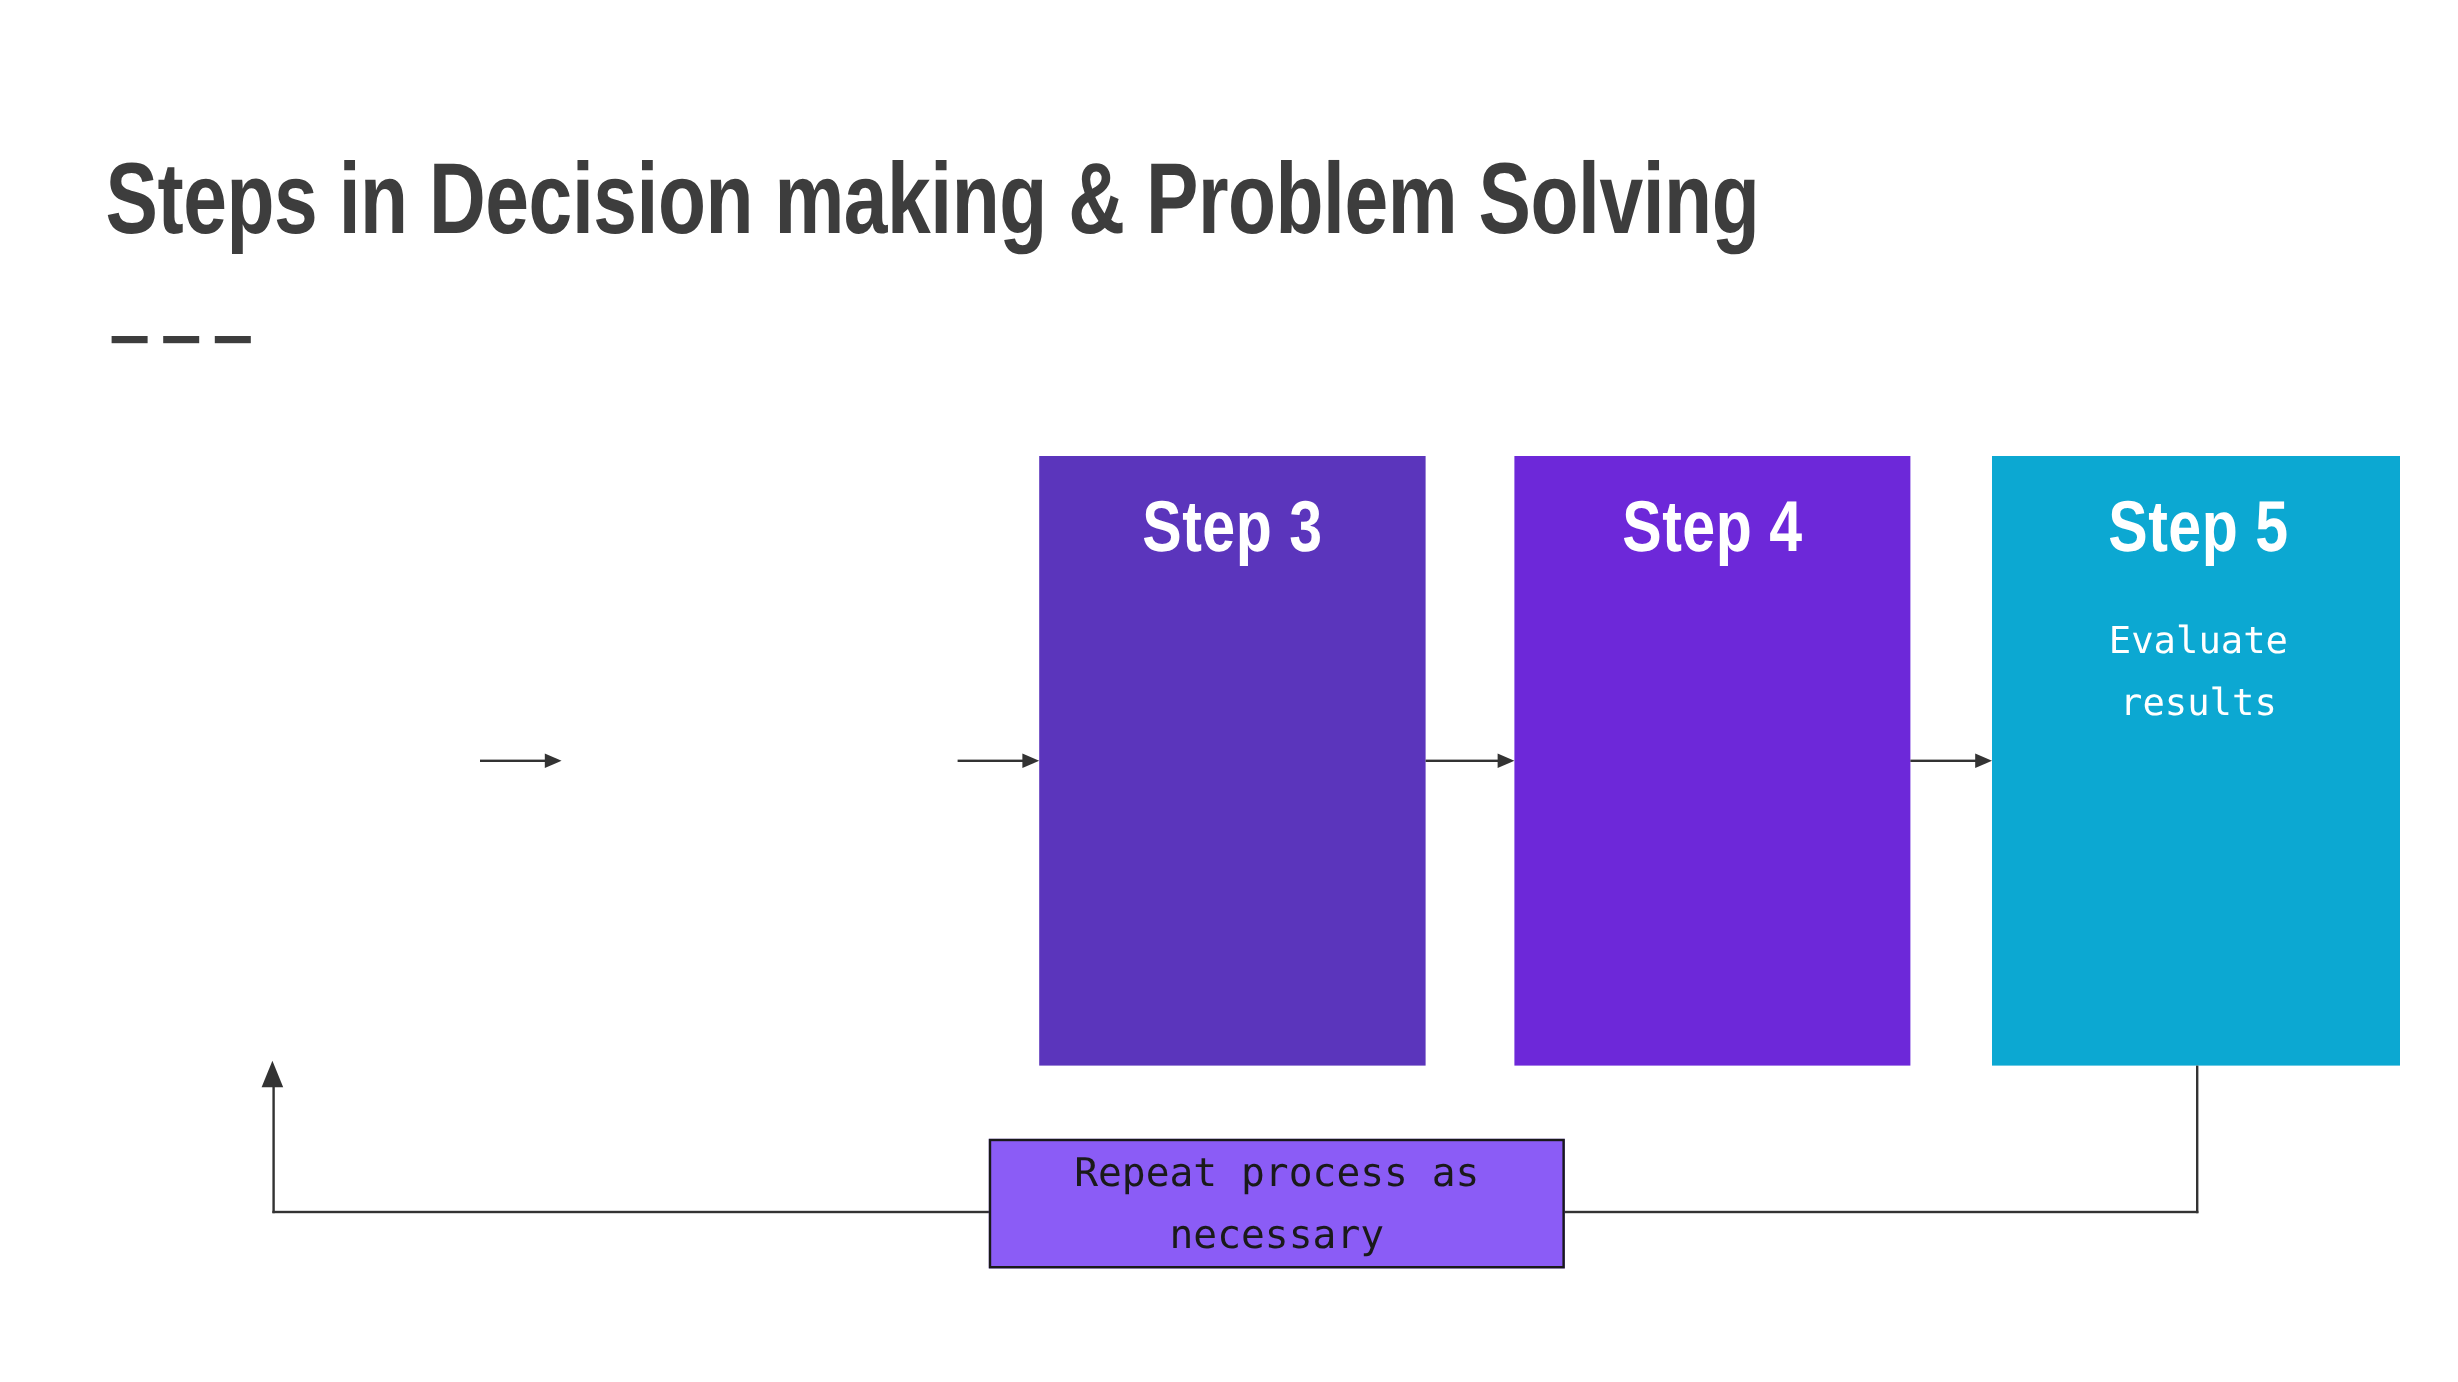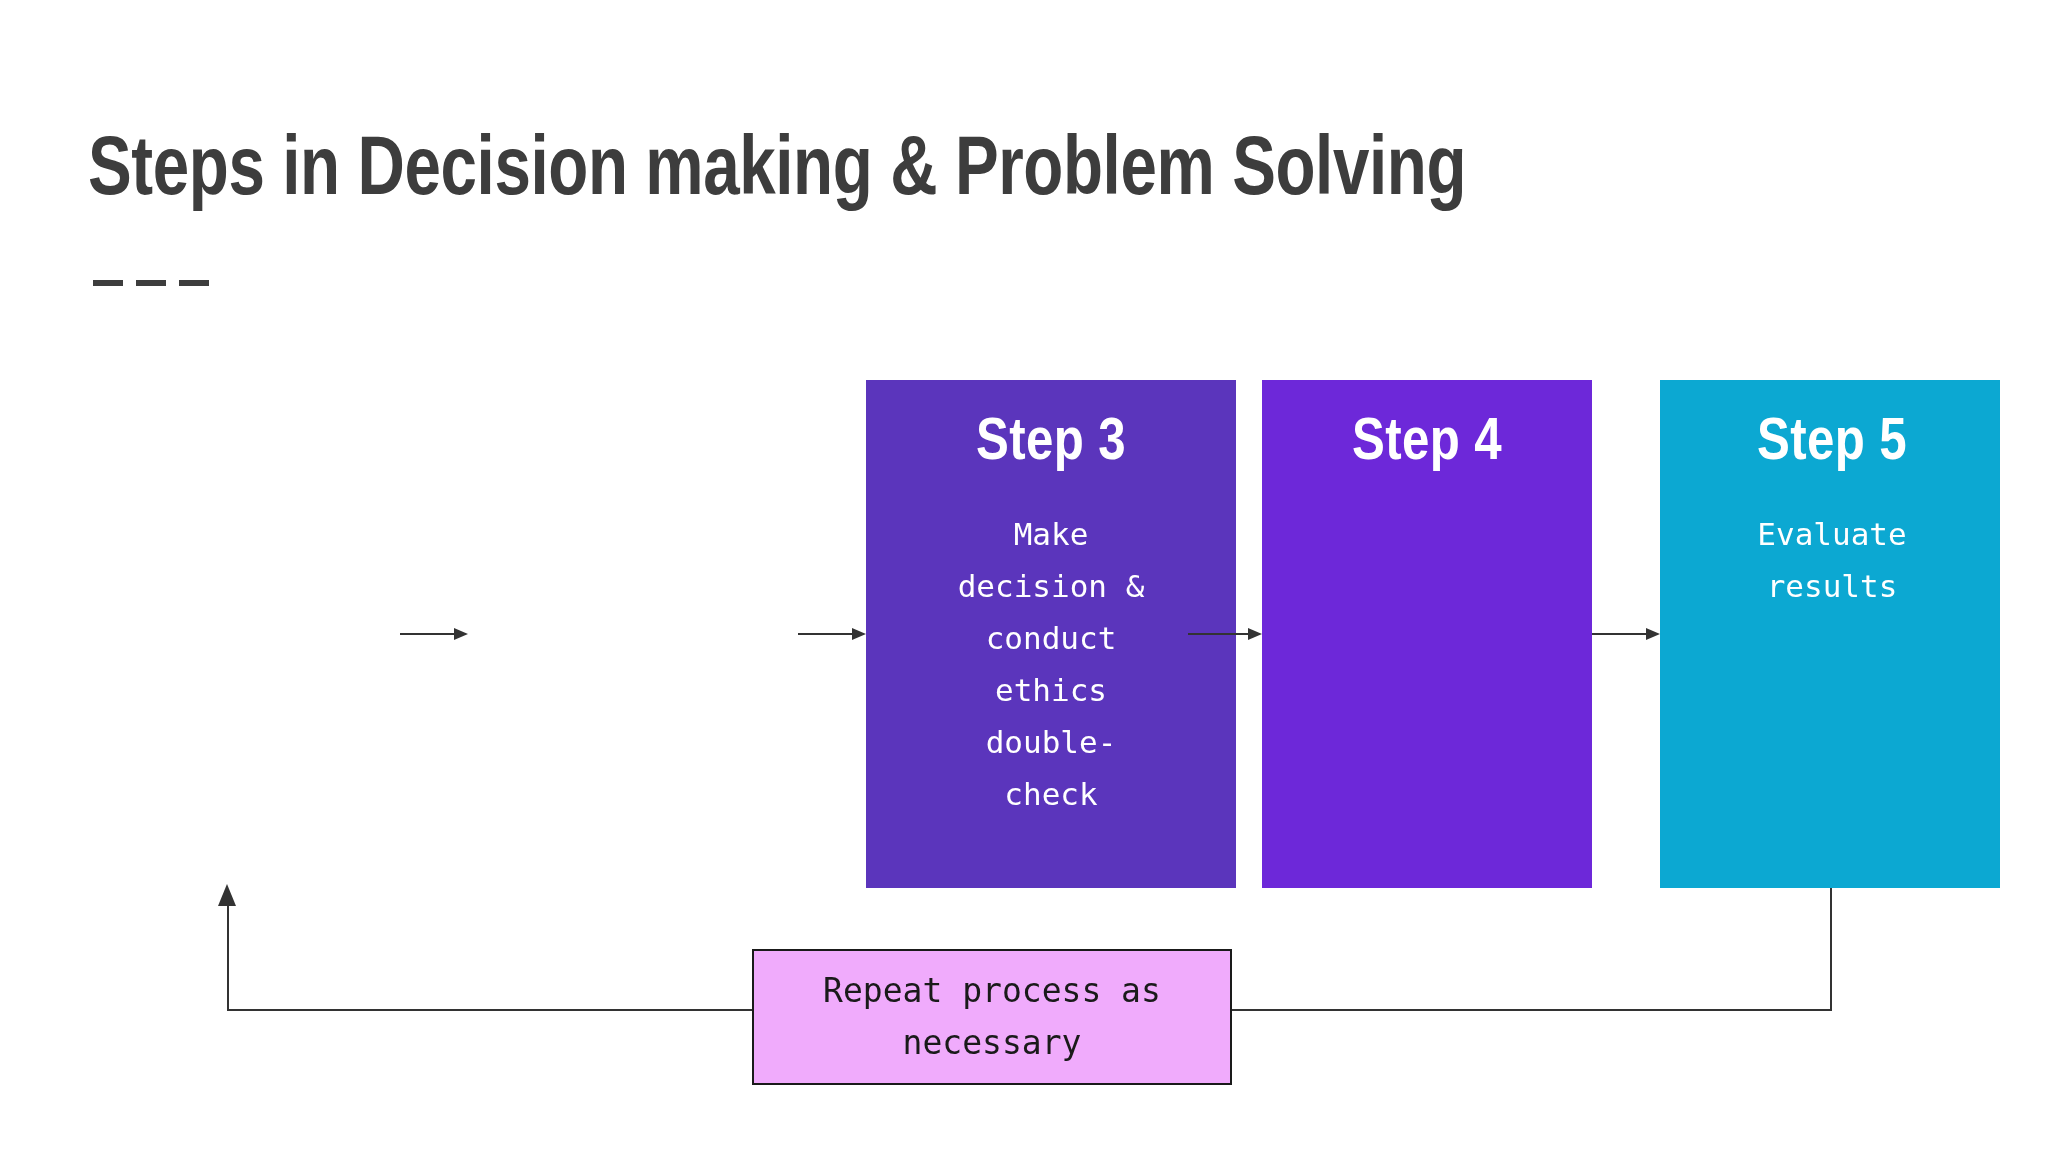--- a/index.html
+++ b/index.html
@@ -78,7 +78,7 @@
   
   #step-1 { left: 70px;   width: 330px; }
   #step-2 { left: 468px;  width: 330px; }
-  #step-3 { left: 866px;  width: 370px; }
+  #step-3 { left: 866px;  width: 322px; }
   #step-4 { left: 1262px; width: 330px; }
   #step-5 { left: 1660px; width: 340px; }
 

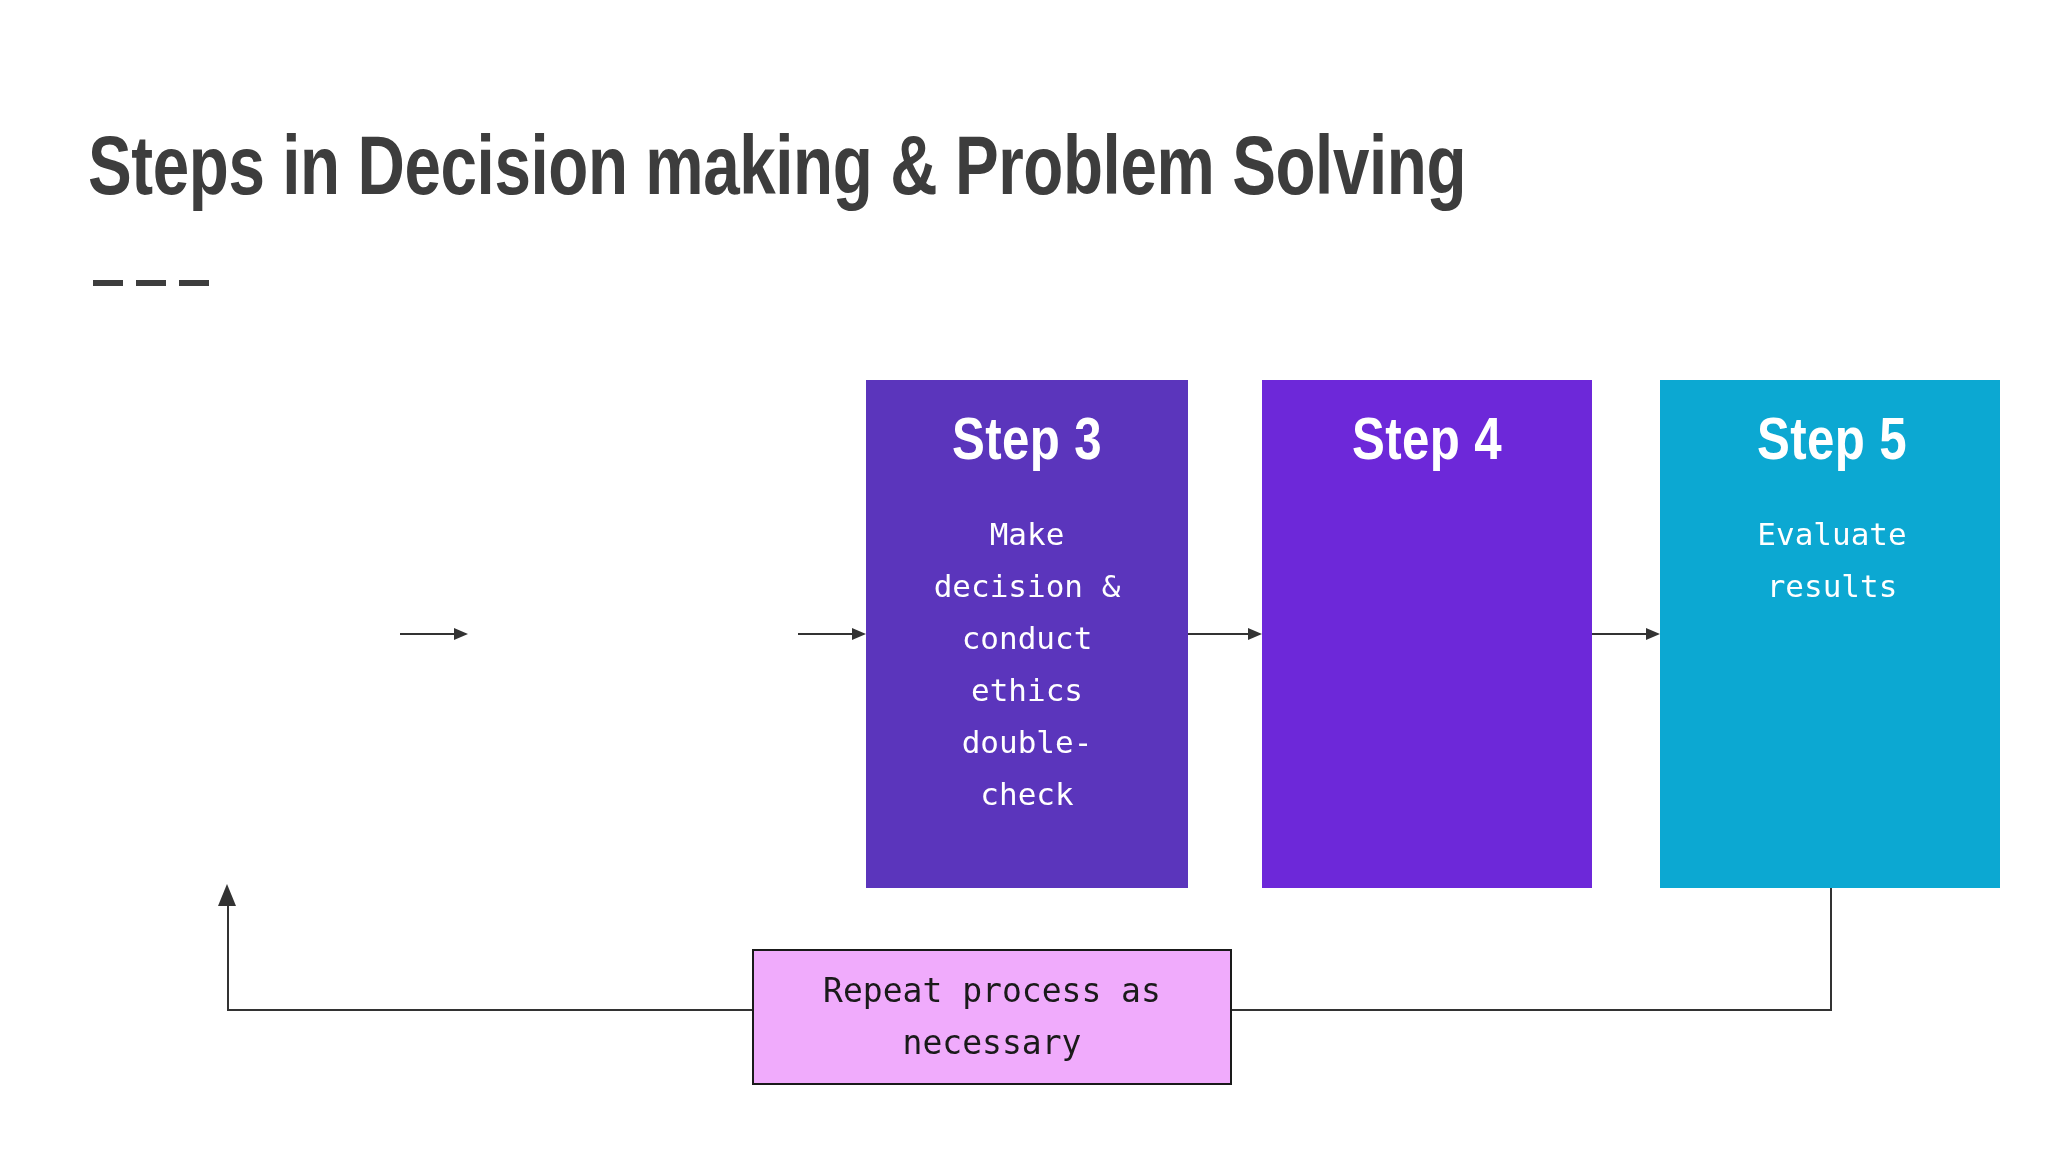--- a/index.html
+++ b/index.html
@@ -200,12 +200,6 @@
 
   <div class="step-box" id="step-3" style="background: rgb(91, 53, 188);">
     <div class="step-title">Step 3</div>
-    <div class="step-body">Make
-decision &amp;
-conduct
-ethics
-double-
-check</div>
   </div>
 
   <div class="connector" id="connector-3">

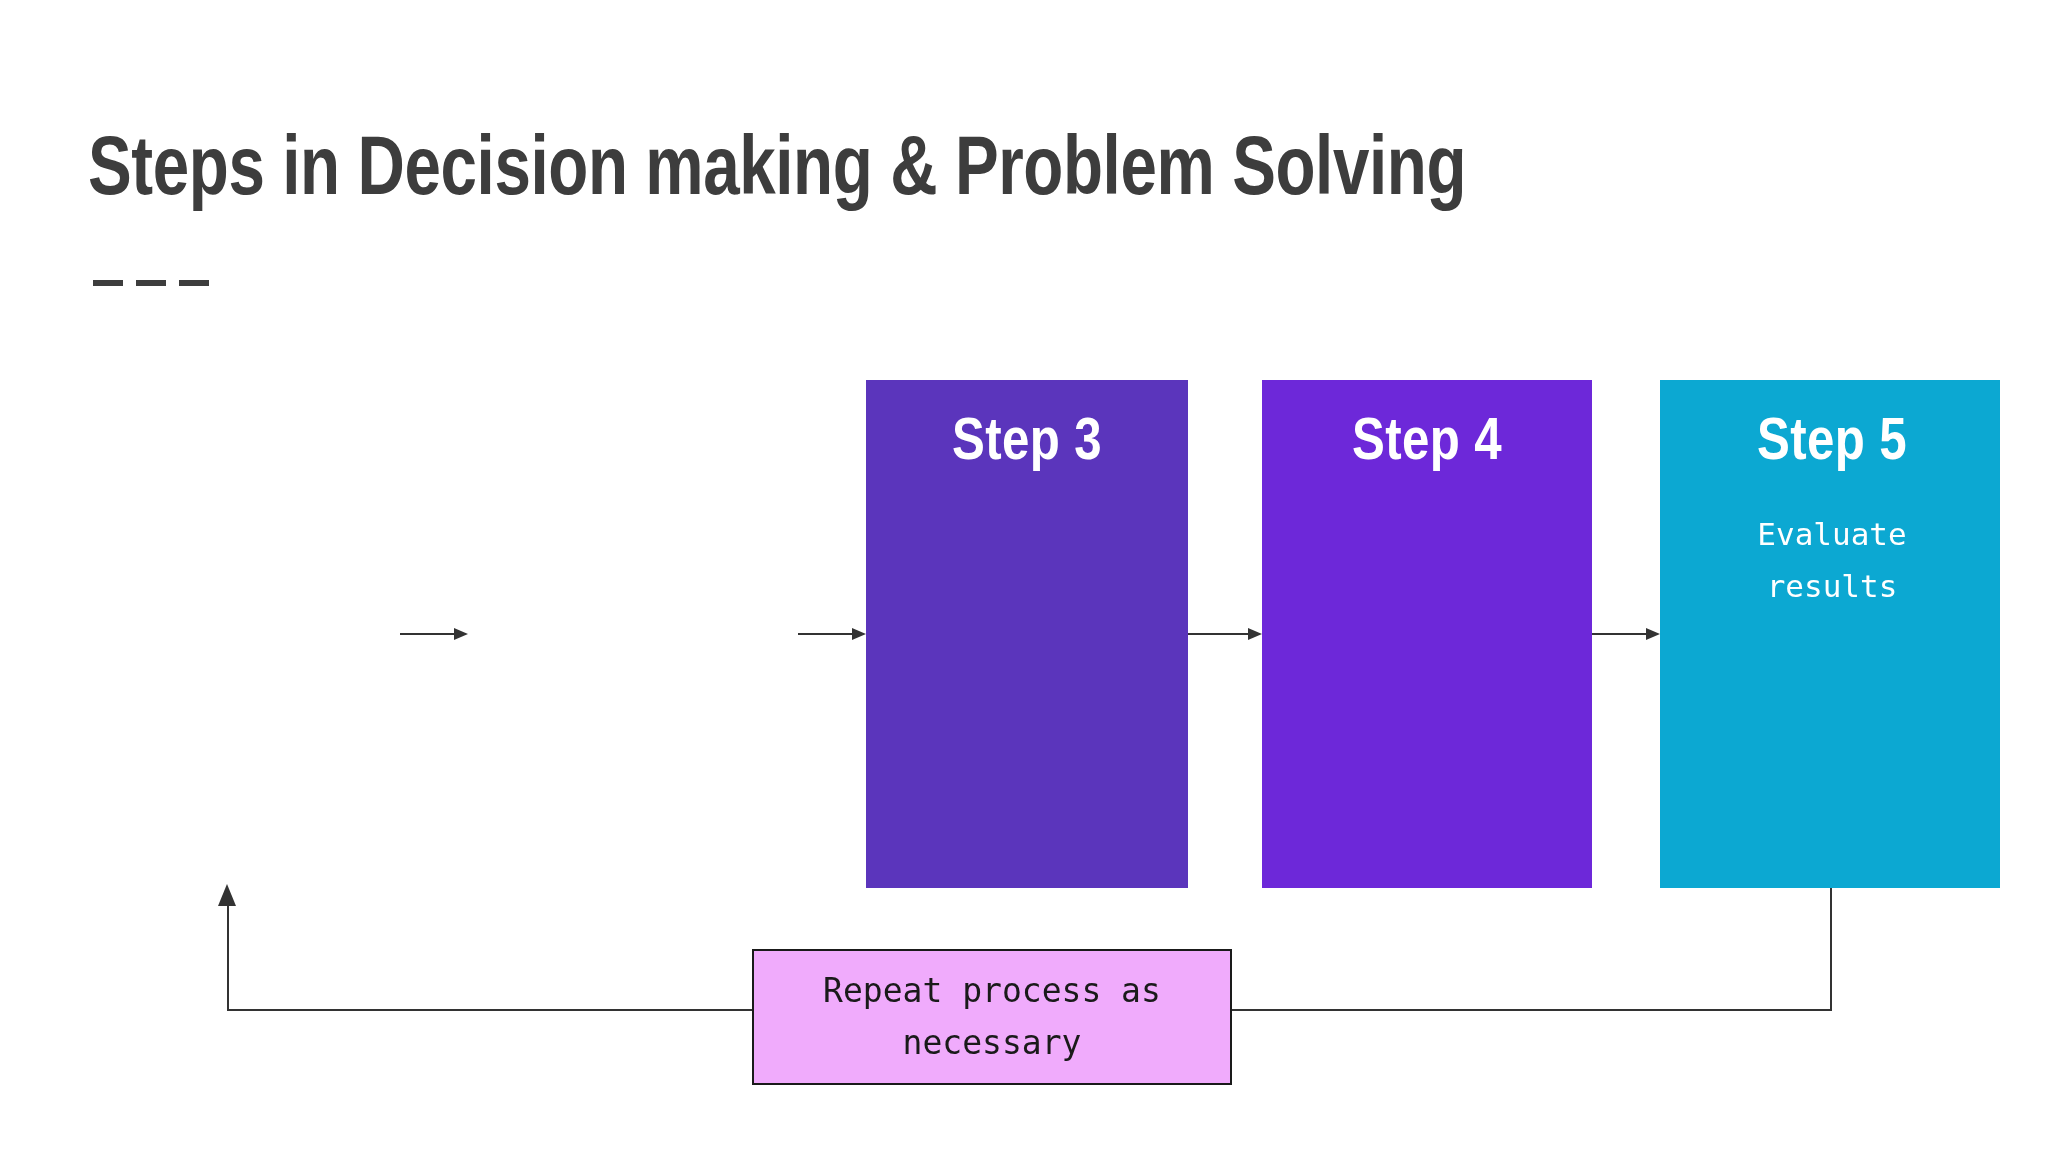--- a/index.html
+++ b/index.html
@@ -153,13 +153,13 @@
   
   #repeat-box {
     position: absolute;
-    left: 752px;
+    left: 824px;
     top: 949px;
     width: 480px;
-    height: 136px;
+    height: 108px;
     box-sizing: border-box;
     border: 2px solid #1a1a1a;
-    background: #f0abfc;
+    background: #8b5cf6;
     display: flex;
     align-items: center;
     justify-content: center;

